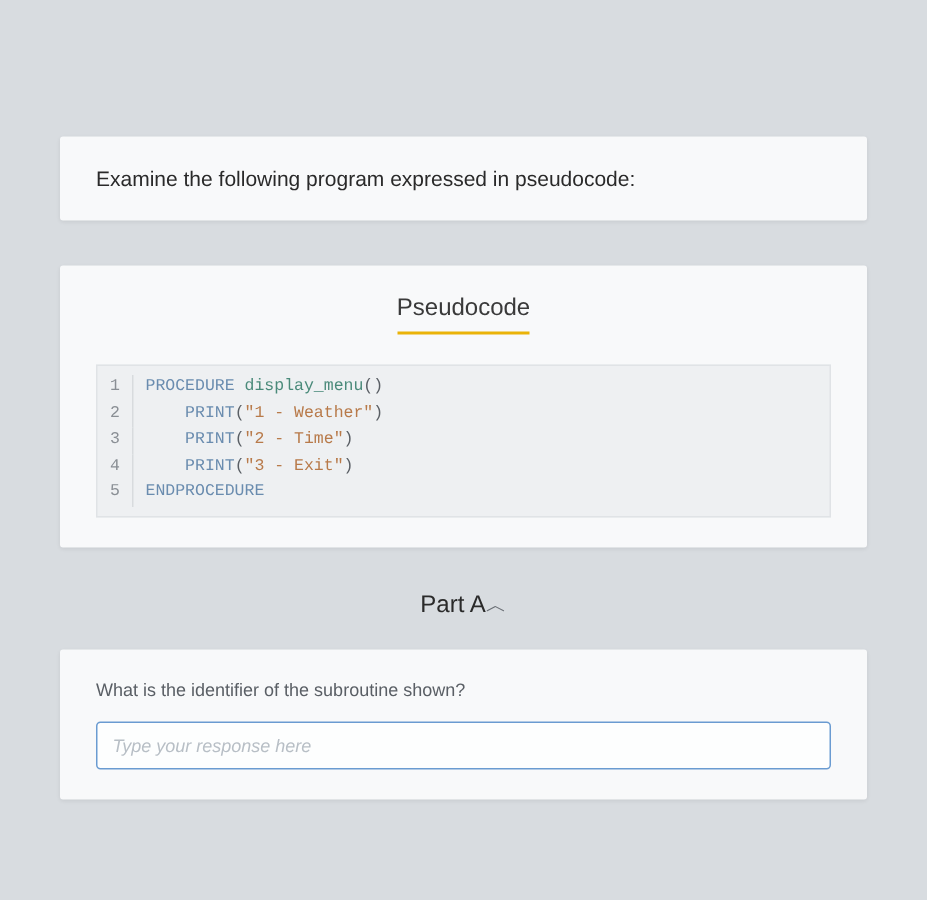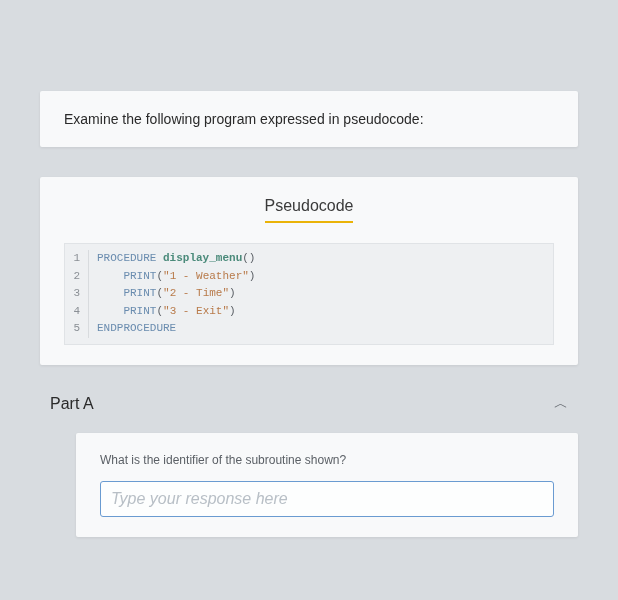--- a/index.html
+++ b/index.html
@@ -68,7 +68,7 @@
       white-space: pre;
     }
     .kw { color: #6a8caf; }
-    .fn { color: #4a8a7a; font-weight: bold; }
+    .fn { color: #4a8a7a; }
     .str { color: #b87a4a; }
     .part-header {
       display: flex;

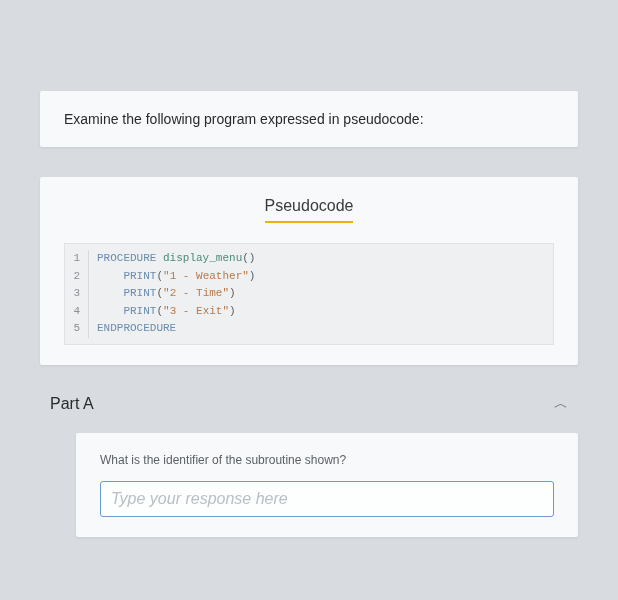--- a/index.html
+++ b/index.html
@@ -72,7 +72,7 @@
     .str { color: #b87a4a; }
     .part-header {
       display: flex;
-      justify-content: space-between;
+      justify-content: center;
       align-items: center;
       padding: 0 10px 20px 10px;
     }

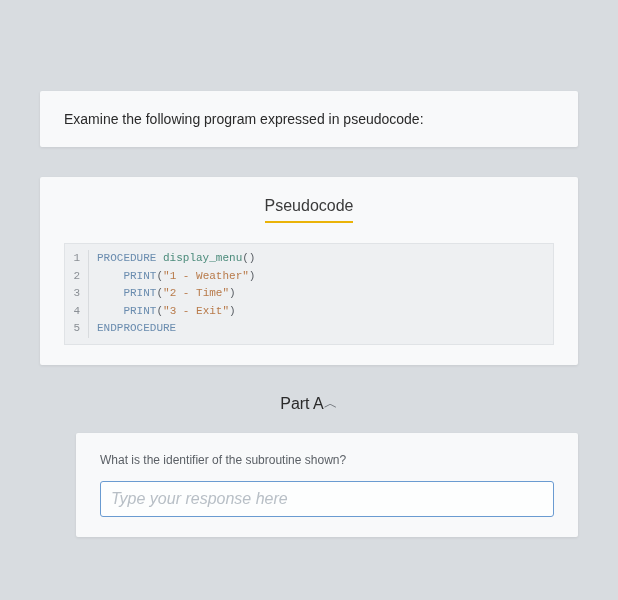--- a/index.html
+++ b/index.html
@@ -87,7 +87,6 @@
       border-radius: 2px;
       box-shadow: 0 1px 3px rgba(0,0,0,0.08);
       padding: 20px 24px;
-      margin-left: 36px;
     }
     .question-text {
       font-size: 12px;

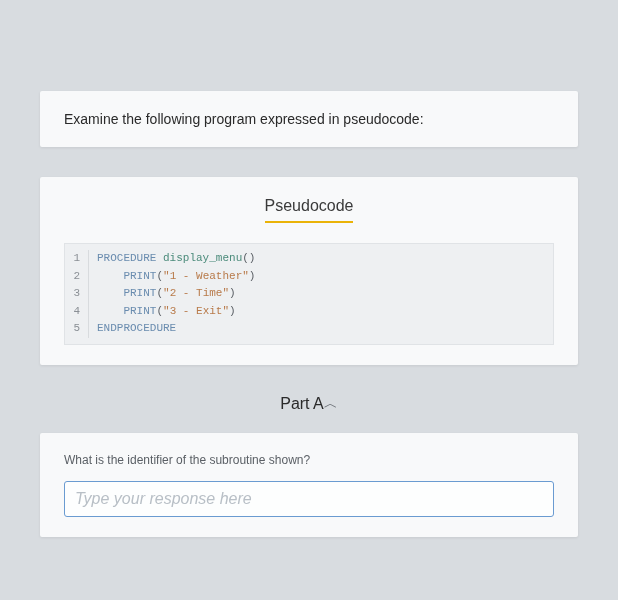--- a/index.html
+++ b/index.html
@@ -98,7 +98,7 @@
       border: 1px solid #6a9bd1;
       border-radius: 3px;
       padding: 8px 10px;
-      font-size: 16px;
+      font-size: 12px;
       background: #fdfefe;
       outline: none;
     }

